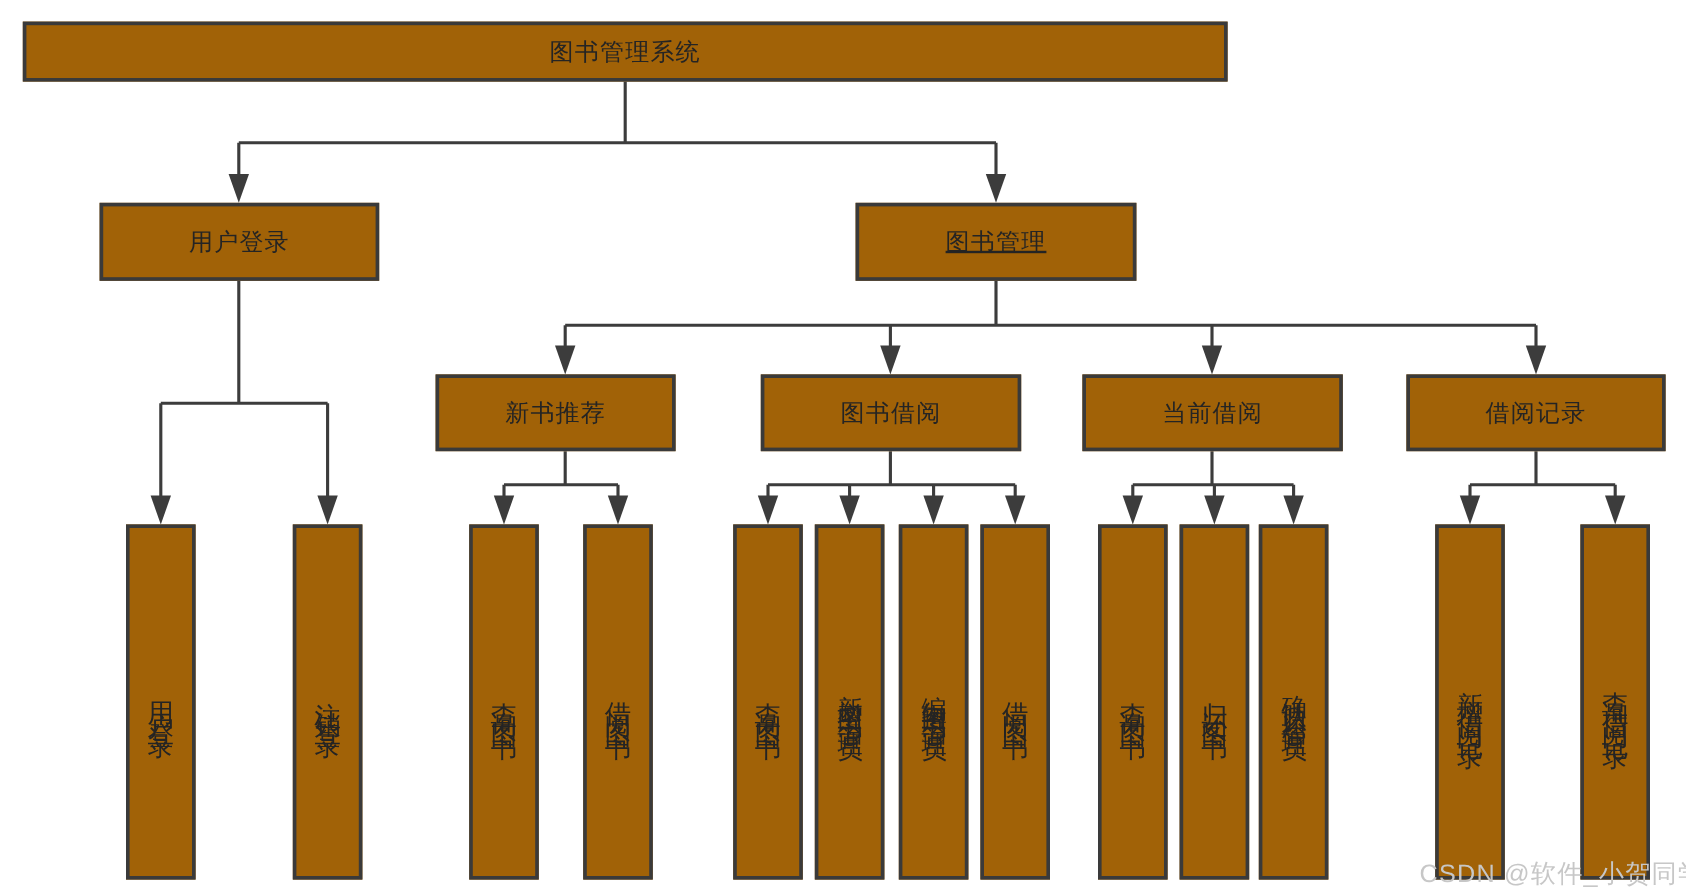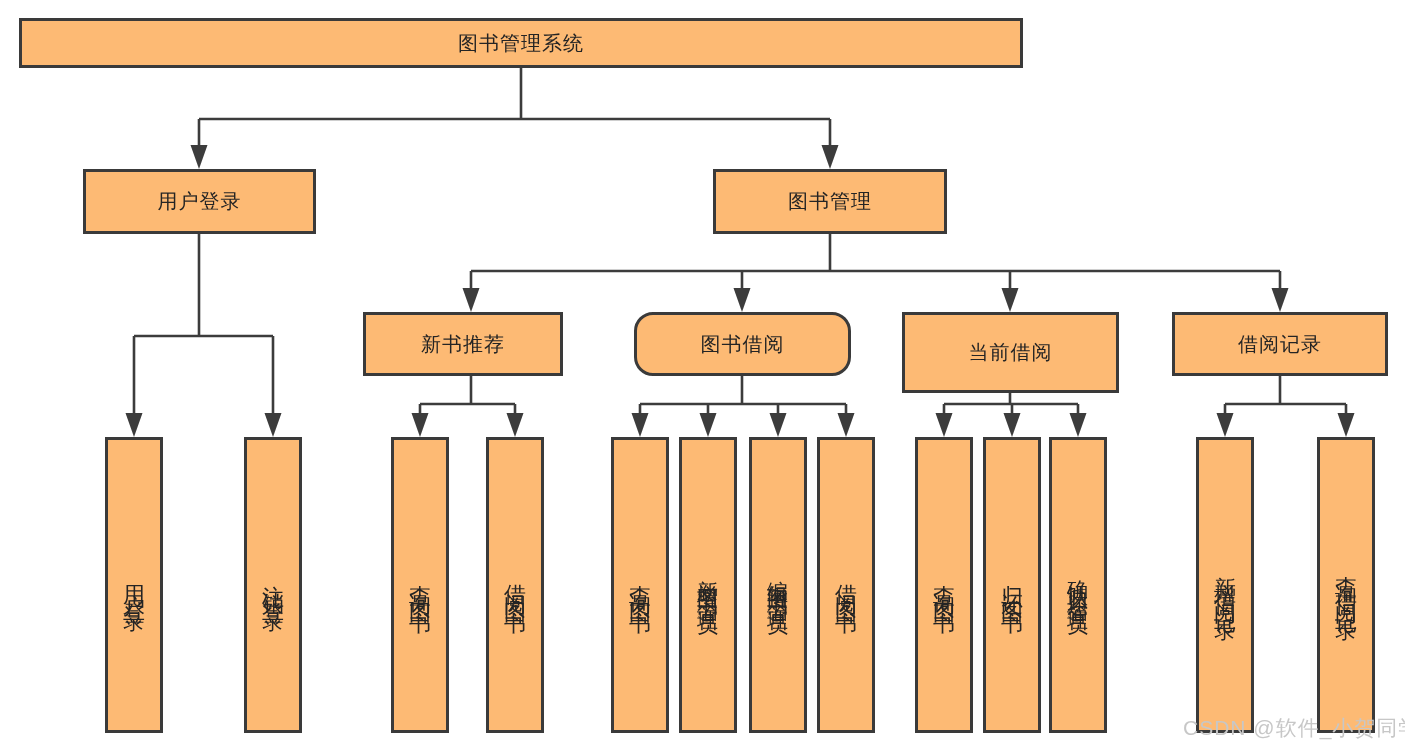--- a/index.html
+++ b/index.html
@@ -23,7 +23,7 @@
   .node {
     position: absolute;
     box-sizing: border-box;
-    background: #fdba74;
+    background: #a16207;
     border: 3px solid #3a3a3a;
     display: flex;
     align-items: center;

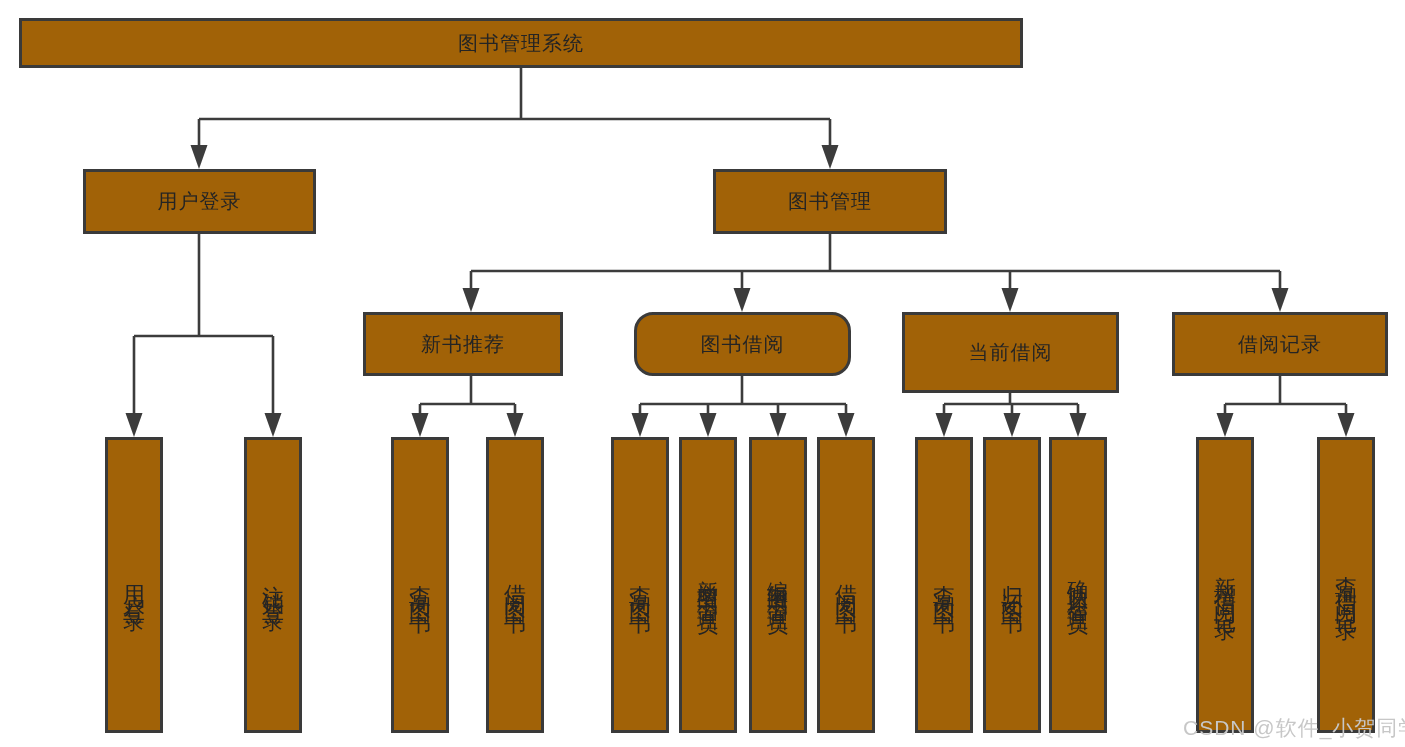--- a/index.html
+++ b/index.html
@@ -110,7 +110,7 @@
   <div class="node hbox" style="left:83px; top:169px; width:233px; height:65px;">
     <span class="label">用户登录</span>
   </div>
-  <div class="node hbox" style="left:713px; top:169px; width:234px; height:65px;">
+  <div class="node hbox" style="left:713px; top:169px; width:234px; height:65px;text-decoration:underline;">
     <span class="label">图书管理</span>
   </div>
 

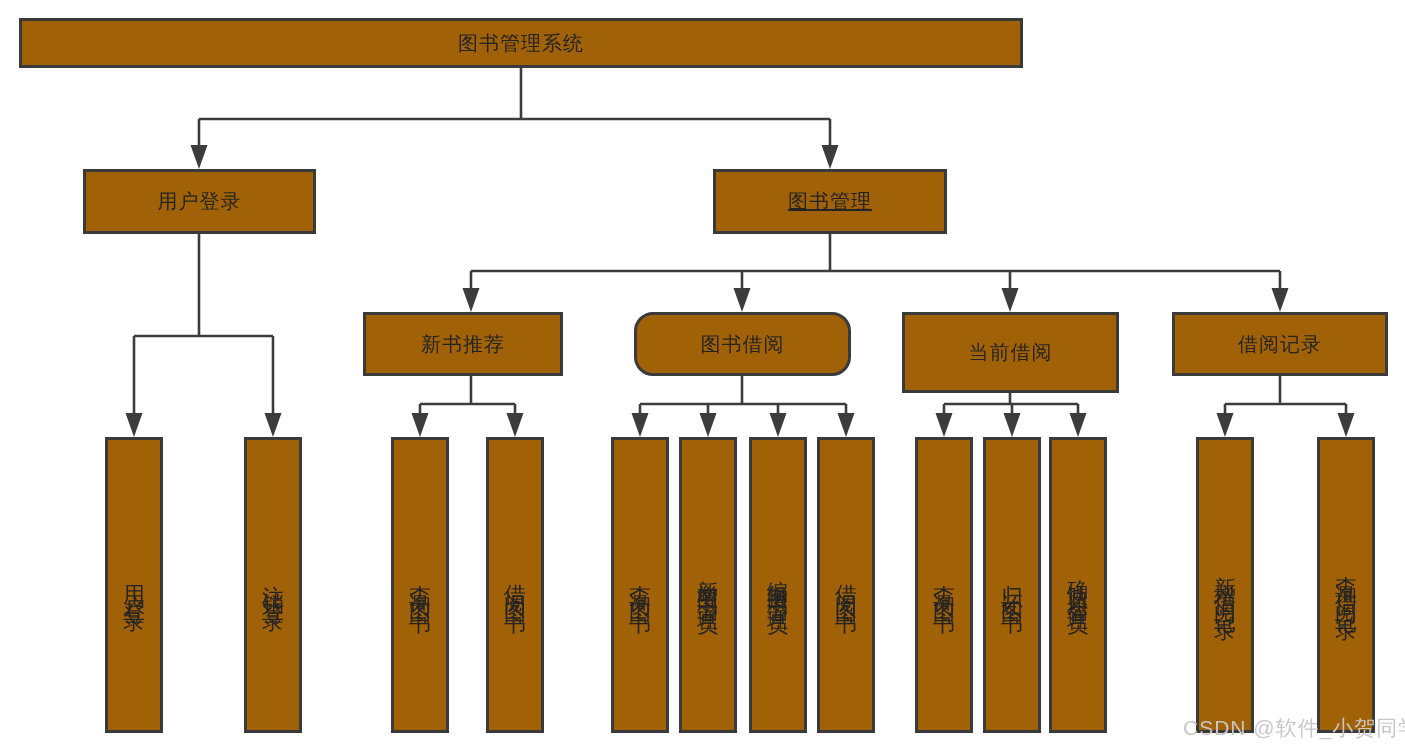--- a/index.html
+++ b/index.html
@@ -117,7 +117,7 @@
   <div class="node hbox" style="left:363px; top:312px; width:200px; height:64px;">
     <span class="label">新书推荐</span>
   </div>
-  <div class="node hbox" style="left:634px; top:312px; width:217px; height:64px;border-radius:19px;">
+  <div class="node hbox" style="left:634px; top:312px; width:217px; height:64px;">
     <span class="label">图书借阅</span>
   </div>
   <div class="node hbox" style="left:902px; top:312px; width:217px; height:81px;">

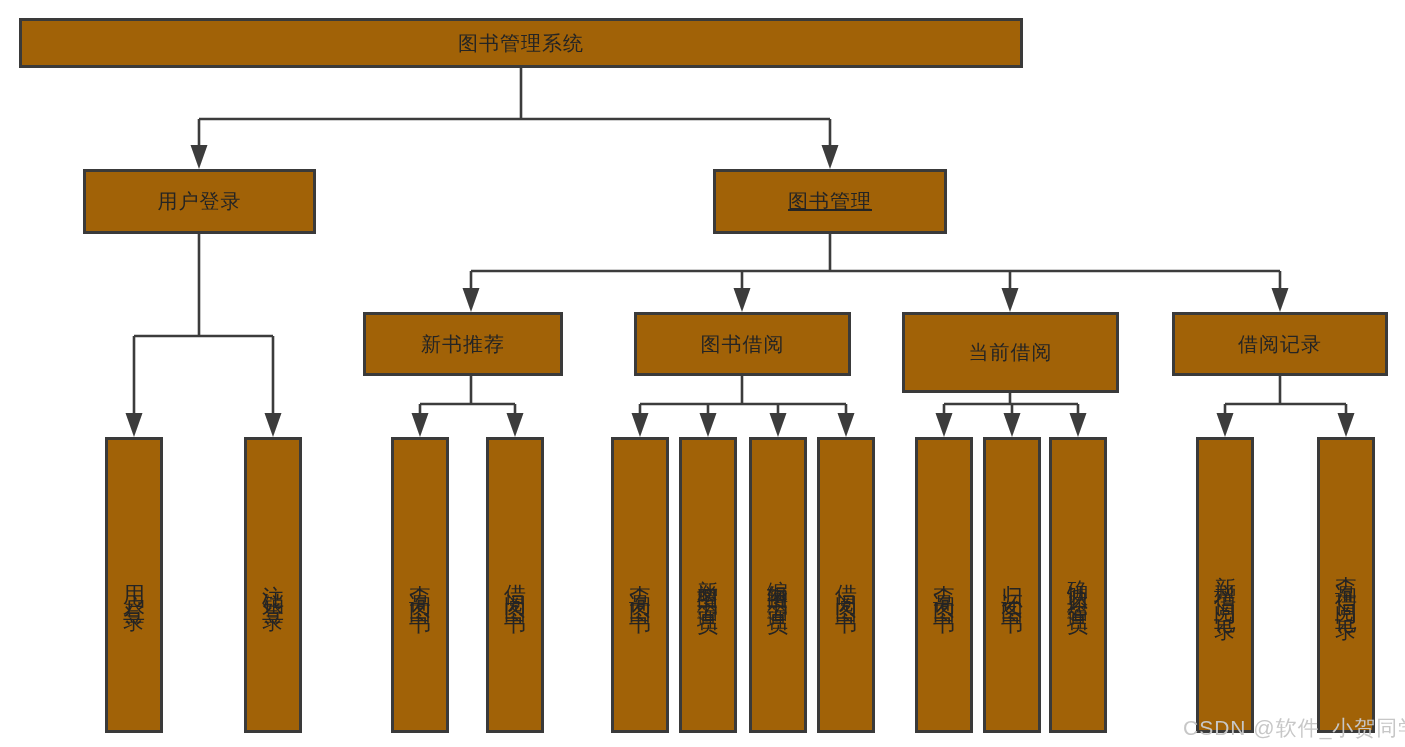--- a/index.html
+++ b/index.html
@@ -120,7 +120,7 @@
   <div class="node hbox" style="left:634px; top:312px; width:217px; height:64px;">
     <span class="label">图书借阅</span>
   </div>
-  <div class="node hbox" style="left:902px; top:312px; width:217px; height:81px;">
+  <div class="node hbox" style="left:902px; top:312px; width:217px; height:64px;">
     <span class="label">当前借阅</span>
   </div>
   <div class="node hbox" style="left:1172px; top:312px; width:216px; height:64px;">

